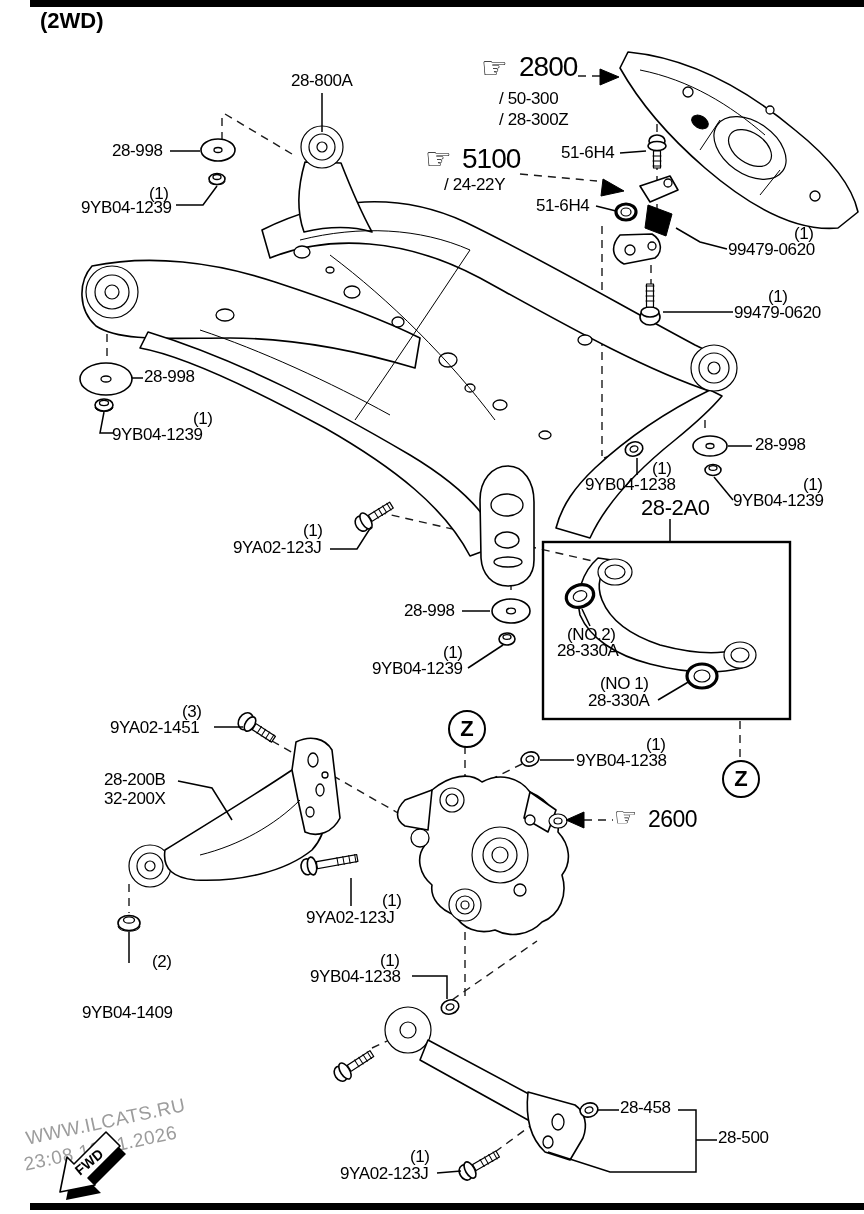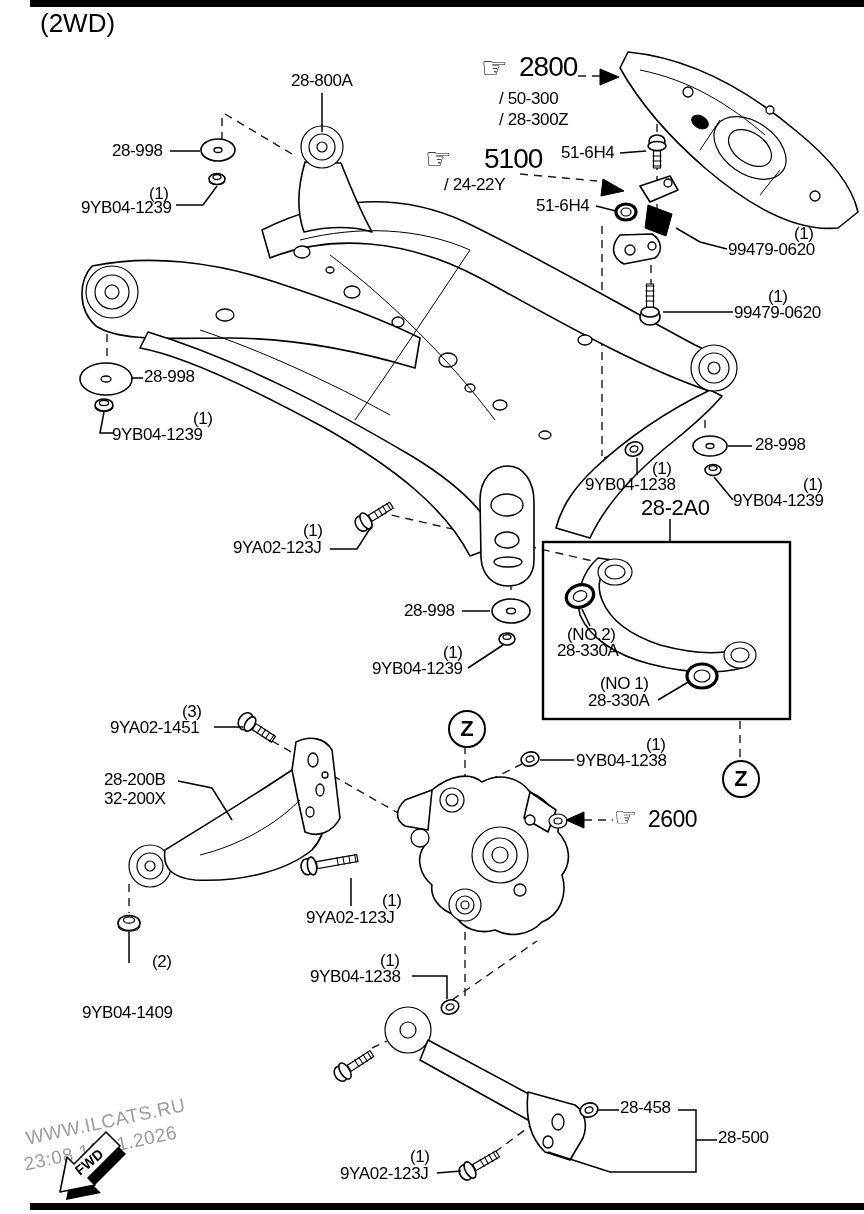--- a/index.html
+++ b/index.html
@@ -10,7 +10,7 @@
   .big{font-size:28px;letter-spacing:-1px;}
   .med{font-size:23px;letter-spacing:-0.5px;}
   .hand{font-size:30px;line-height:0.8;}
-  .title{font-size:26px;font-weight:normal;letter-spacing:0;}
+  .title{font-size:22px;font-weight:bold;letter-spacing:0;}
   .zone{position:absolute;width:34px;height:34px;border:2.4px solid #000;border-radius:50%;
         font-size:22px;font-weight:bold;text-align:center;line-height:33px;}
   .wm{position:absolute;color:#9c9c9c;font-size:19px;letter-spacing:0.5px;

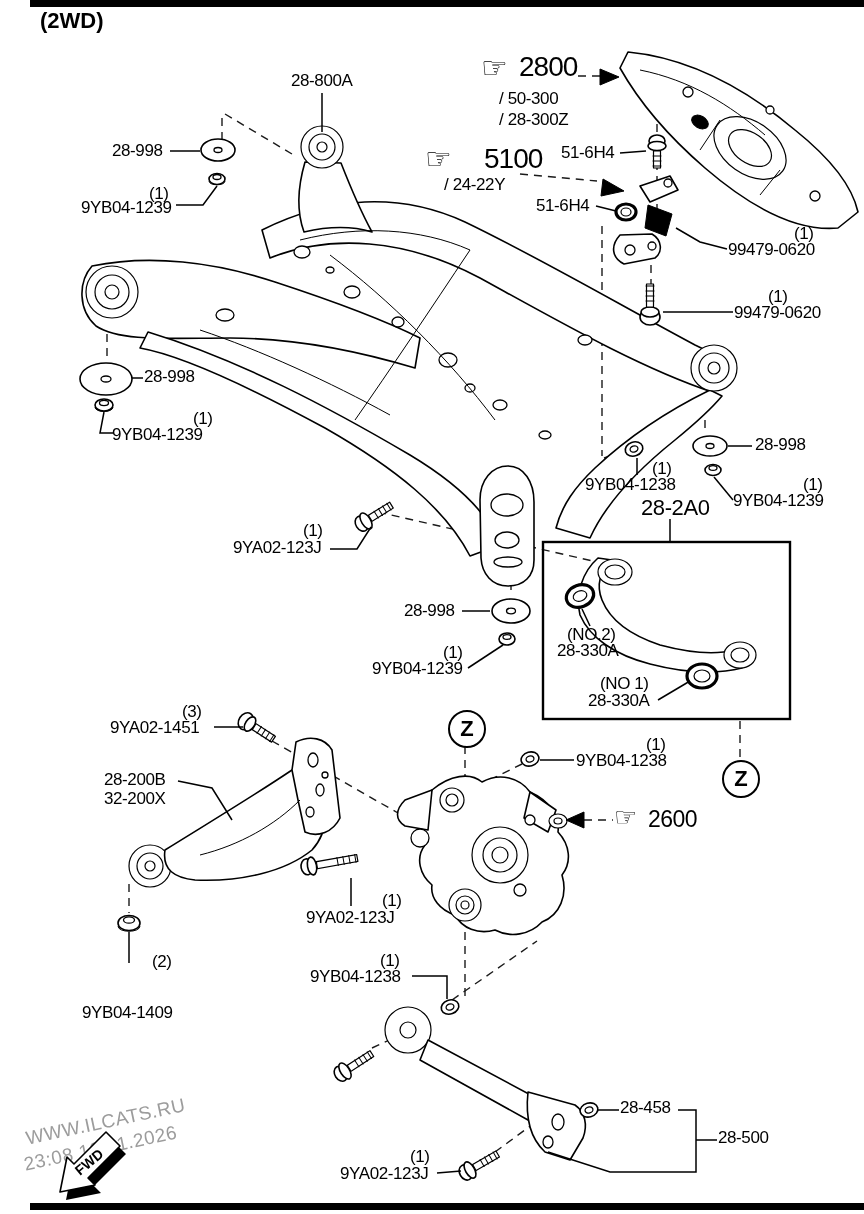--- a/index.html
+++ b/index.html
@@ -338,7 +338,7 @@
 <div class="lbl" style="left:499px;top:111px;">/ 28-300Z</div>
 
 <div class="lbl hand" style="left:425px;top:147px;">☞</div>
-<div class="lbl big" style="left:462px;top:145px;margin-left:22px;">5100</div>
+<div class="lbl big" style="left:462px;top:145px;">5100</div>
 <div class="lbl" style="left:444px;top:176px;">/ 24-22Y</div>
 
 <div class="lbl" style="left:561px;top:144px;">51-6H4</div>

